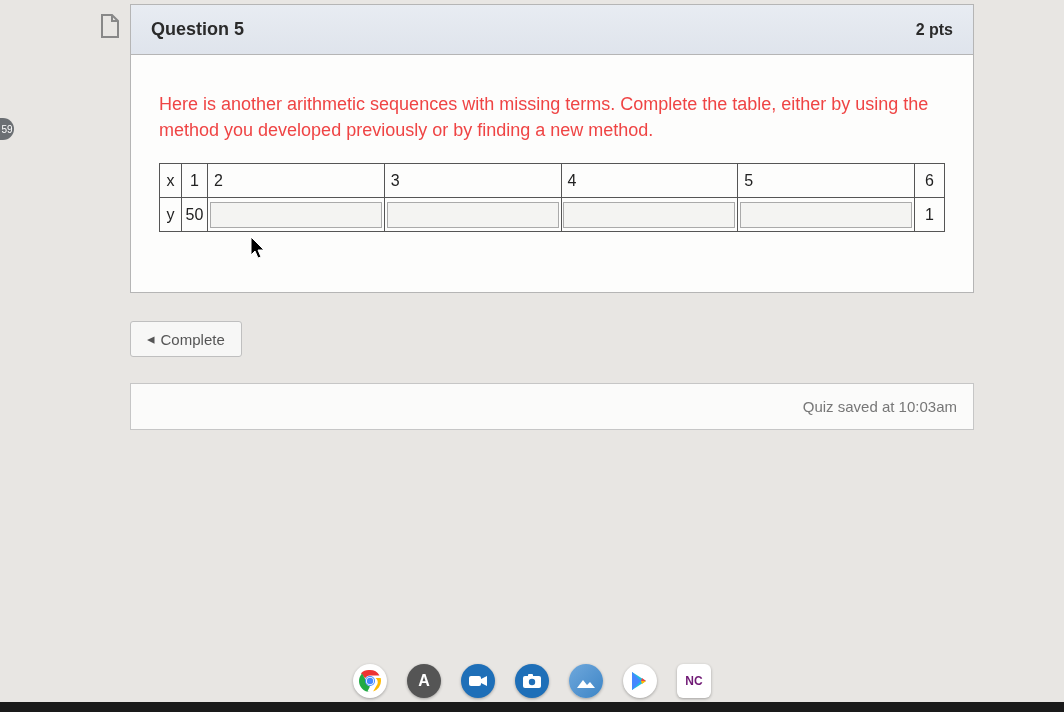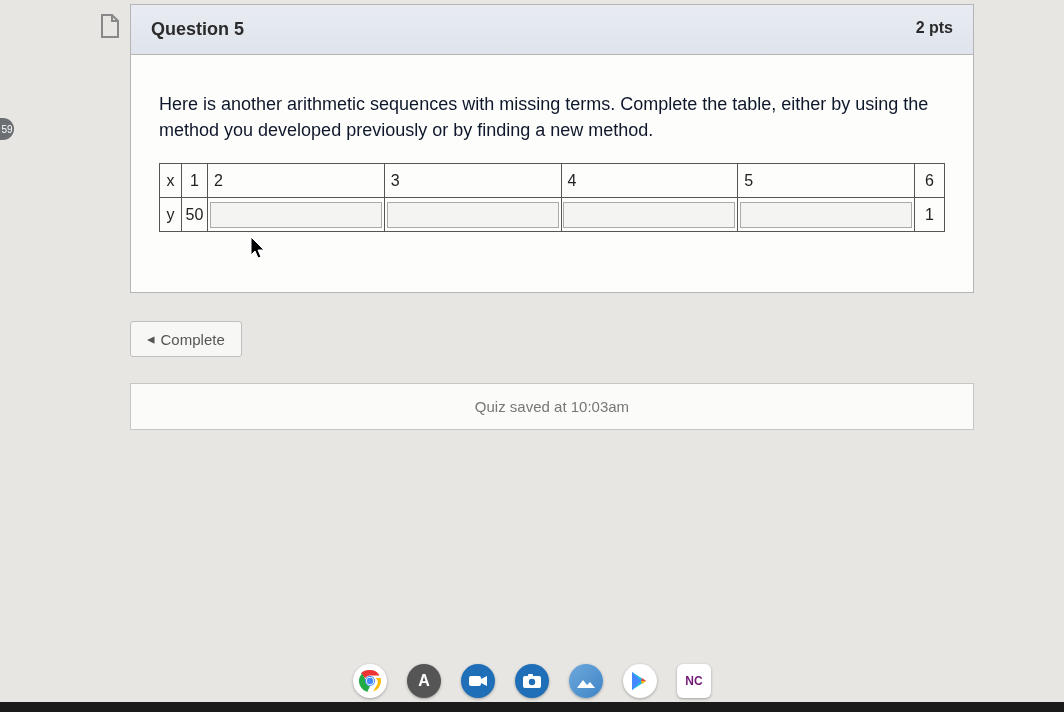--- a/index.html
+++ b/index.html
@@ -44,6 +44,7 @@
     padding: 14px 20px;
     display: flex;
     justify-content: space-between;
+    align-items: center;
     gap: 26px;
   }
   .q-title { font-weight: 700; font-size: 18px; color: #2b2b2b; }

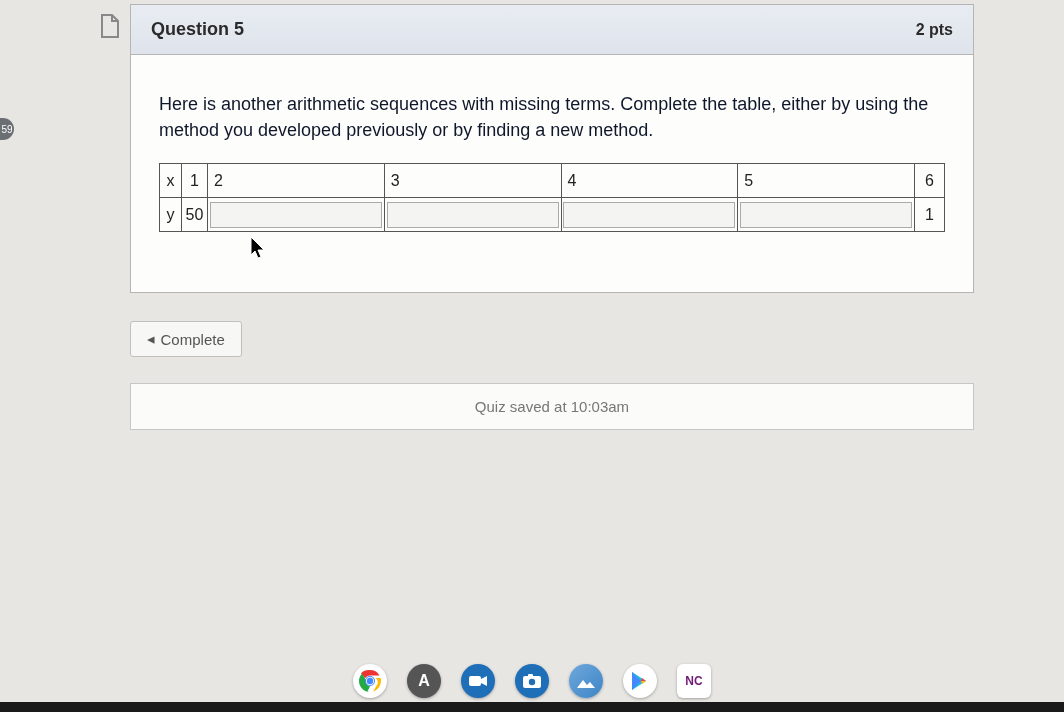--- a/index.html
+++ b/index.html
@@ -50,7 +50,7 @@
   .q-title { font-weight: 700; font-size: 18px; color: #2b2b2b; }
   .q-points { font-weight: 700; font-size: 16px; color: #2b2b2b; }
   .q-body { padding: 36px 28px 60px 28px; }
-  .q-text { font-size: 18px; color: #0f172a; line-height: 1.45; margin-bottom: 20px; }
+  .q-text { font-size: 18px; color: #ef4444; line-height: 1.45; margin-bottom: 20px; }
   table.seq {
     border-collapse: collapse;
     width: 100%;

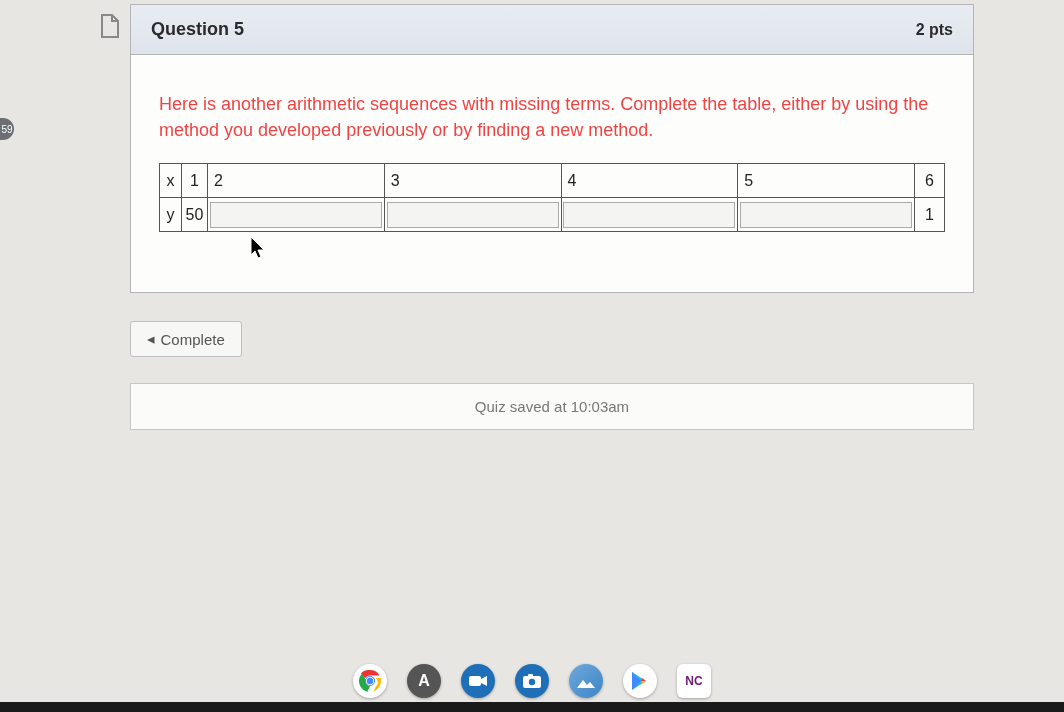--- a/index.html
+++ b/index.html
@@ -82,8 +82,8 @@
     margin: 26px 0 0 40px;
     border:1px solid #c6c6c6;
     background:#fbfbfa;
-    padding: 14px 0;
-    display:flex; justify-content:flex-end; align-items:center; gap:16px;flex-direction:column;
+    padding: 14px 16px;
+    display:flex; justify-content:flex-end; align-items:flex-end; gap:16px;flex-direction:column;
   }
   .saved-txt { color:#777; font-size:15px; }
   .submit-btn {

